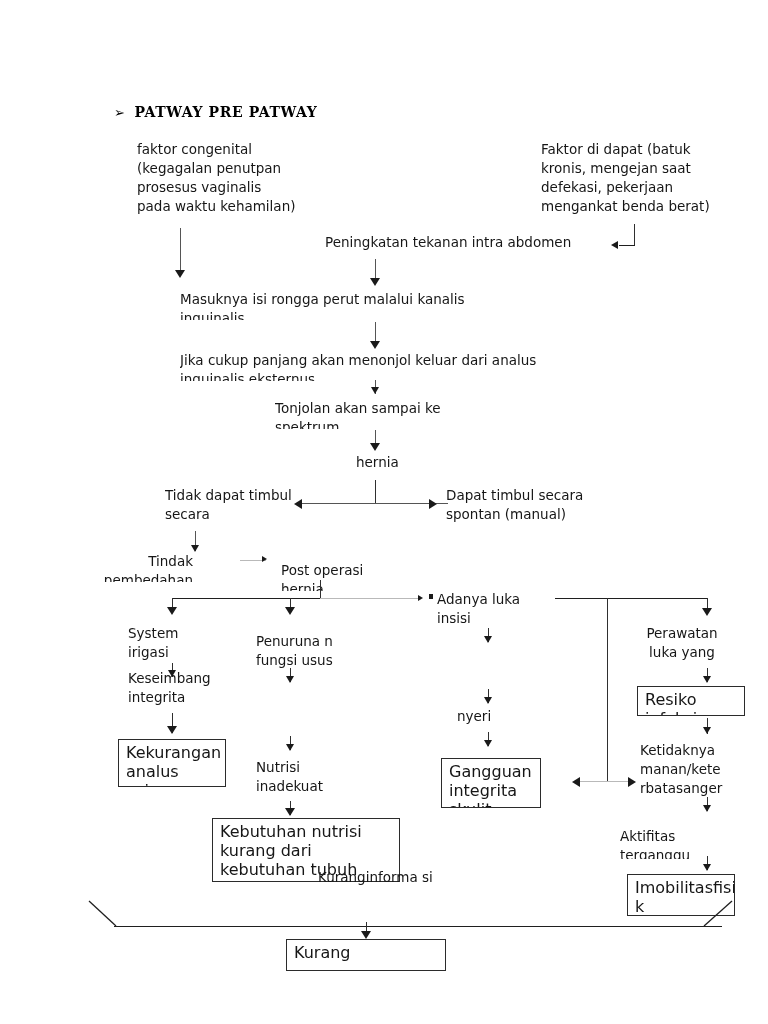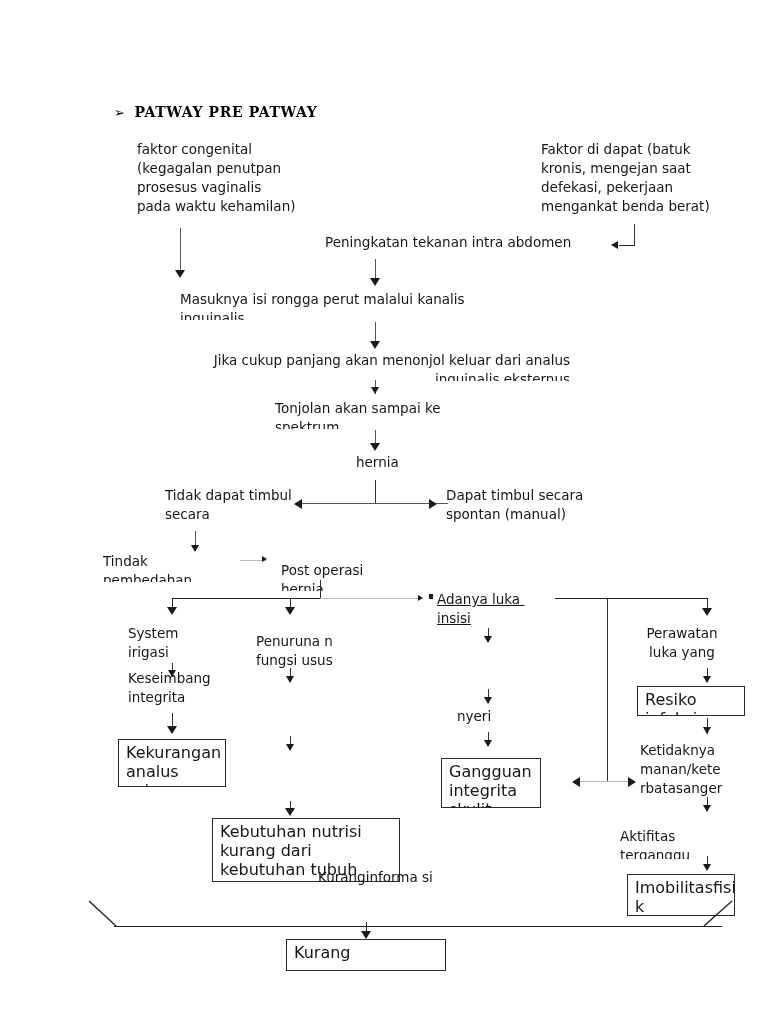--- a/index.html
+++ b/index.html
@@ -138,7 +138,7 @@
   <div class="vline" style="left:375px; top:322px; height:22px;"></div>
   <div class="arrow-down" style="left:370px; top:341px;"></div>
 
-  <div class="node" style="left:180px; top:351px; width:390px; height:30px;text-align:right;">Jika cukup panjang akan menonjol keluar dari analus inguinalis eksternus</div>
+  <div class="node" style="left:180px; top:351px; width:390px; height:30px;">Jika cukup panjang akan menonjol keluar dari analus inguinalis eksternus</div>
 
   <div class="vline" style="left:375px; top:380px; height:14px;"></div>
   <div class="arrow-down sm" style="left:371px; top:387px;"></div>

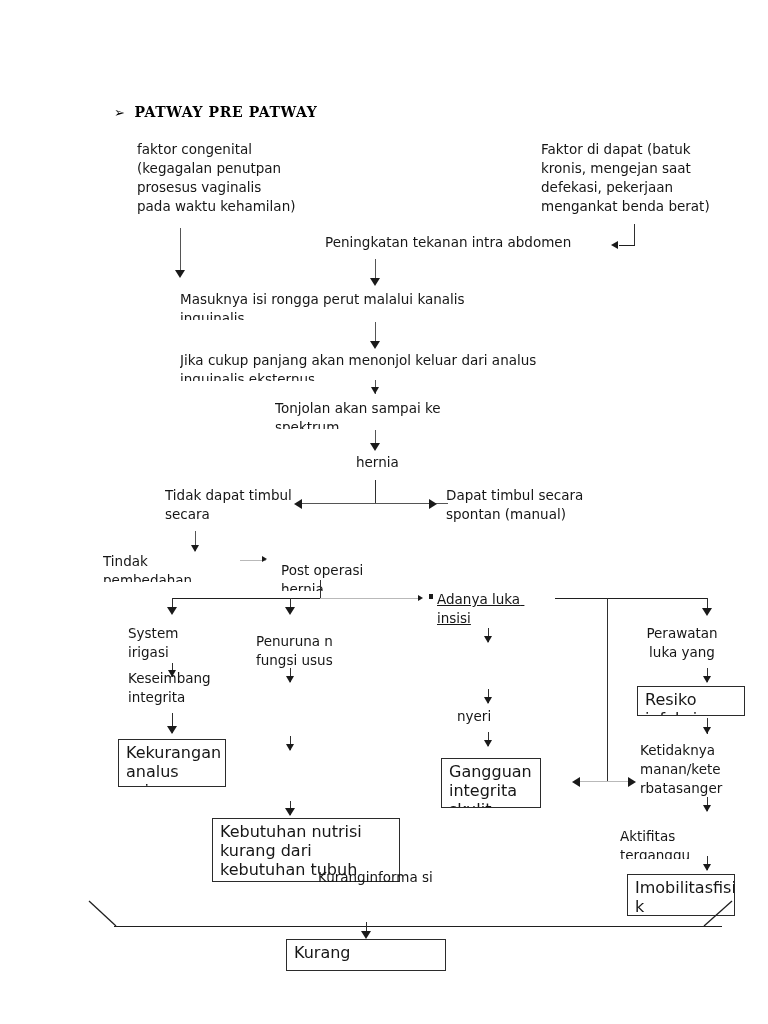--- a/index.html
+++ b/index.html
@@ -162,7 +162,7 @@
   <div class="vline" style="left:195px; top:531px; height:20px;"></div>
   <div class="arrow-down sm" style="left:191px; top:545px;"></div>
 
-  <div class="node" style="left:103px; top:552px; width:90px; height:30px;">Tindak pembedahan</div>
+  <div class="node" style="left:103px; top:552px; width:90px; height:30px;text-align:right;">Tindak pembedahan</div>
 
   <div class="hline faint" style="left:240px; top:560px; width:26px;"></div>
   <div class="arrow-right tiny" style="left:262px; top:556px;"></div>

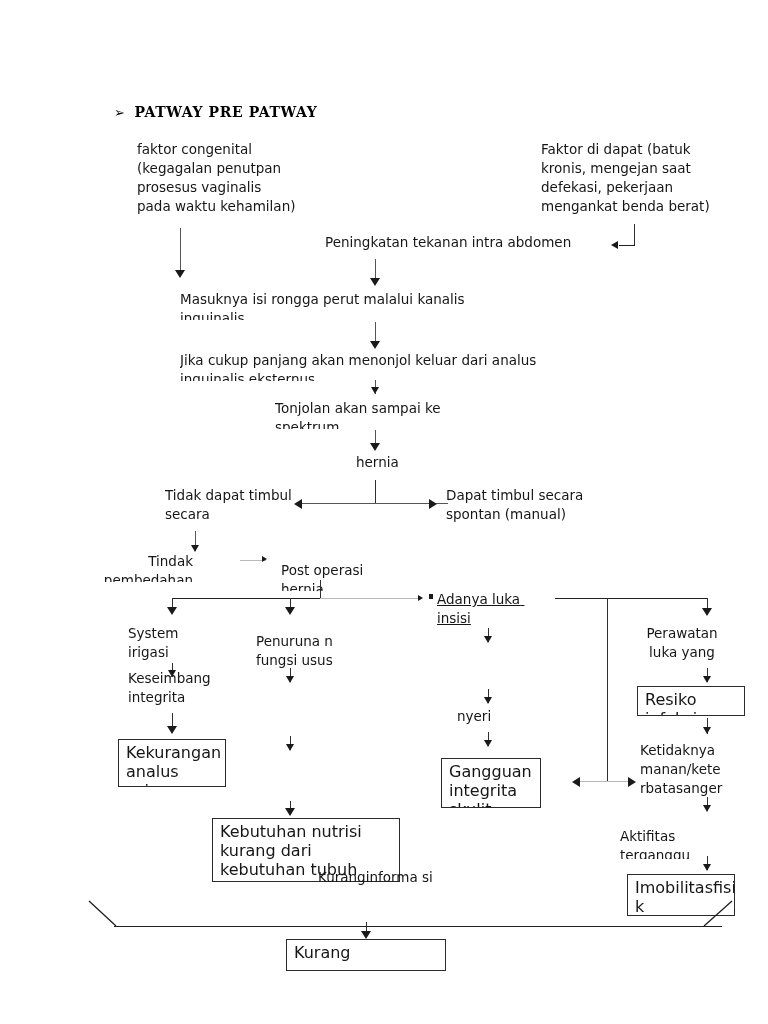--- a/index.html
+++ b/index.html
@@ -218,7 +218,7 @@
 
   <div class="boxnode" style="left:212px; top:818px; width:188px; height:64px;">Kebutuhan nutrisi kurang dari kebutuhan tubuh</div>
 
-  <div class="node" style="left:437px; top:590px; width:92px; height:40px;text-decoration:underline;">Adanya luka insisi</div>
+  <div class="node" style="left:437px; top:590px; width:92px; height:40px;">Adanya luka insisi</div>
 
   <div class="vline dark" style="left:488px; top:628px; height:14px;"></div>
   <div class="arrow-down sm" style="left:484px; top:636px;"></div>

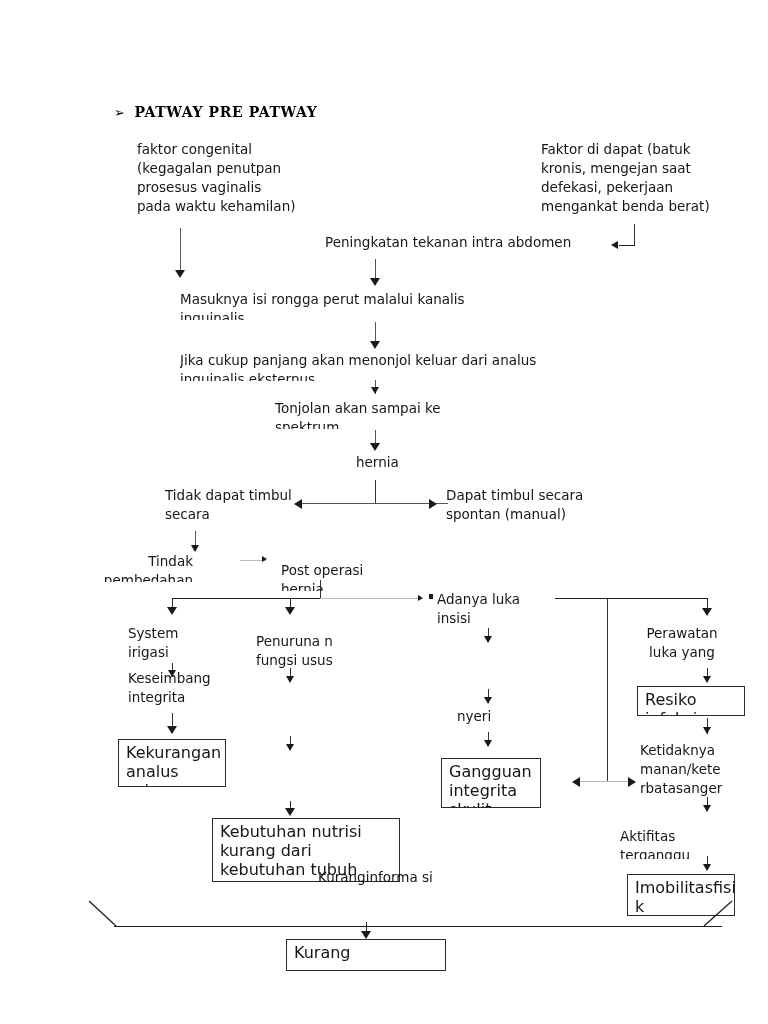--- a/index.html
+++ b/index.html
@@ -212,6 +212,7 @@
   <div class="vline dark" style="left:290px; top:736px; height:14px;"></div>
   <div class="arrow-down sm" style="left:286px; top:744px;"></div>
 
+  <div class="node" style="left:256px; top:758px; width:90px; height:44px;">Nutrisi inadekuat</div>
 
   <div class="vline dark" style="left:290px; top:801px; height:14px;"></div>
   <div class="arrow-down" style="left:285px; top:808px;"></div>

